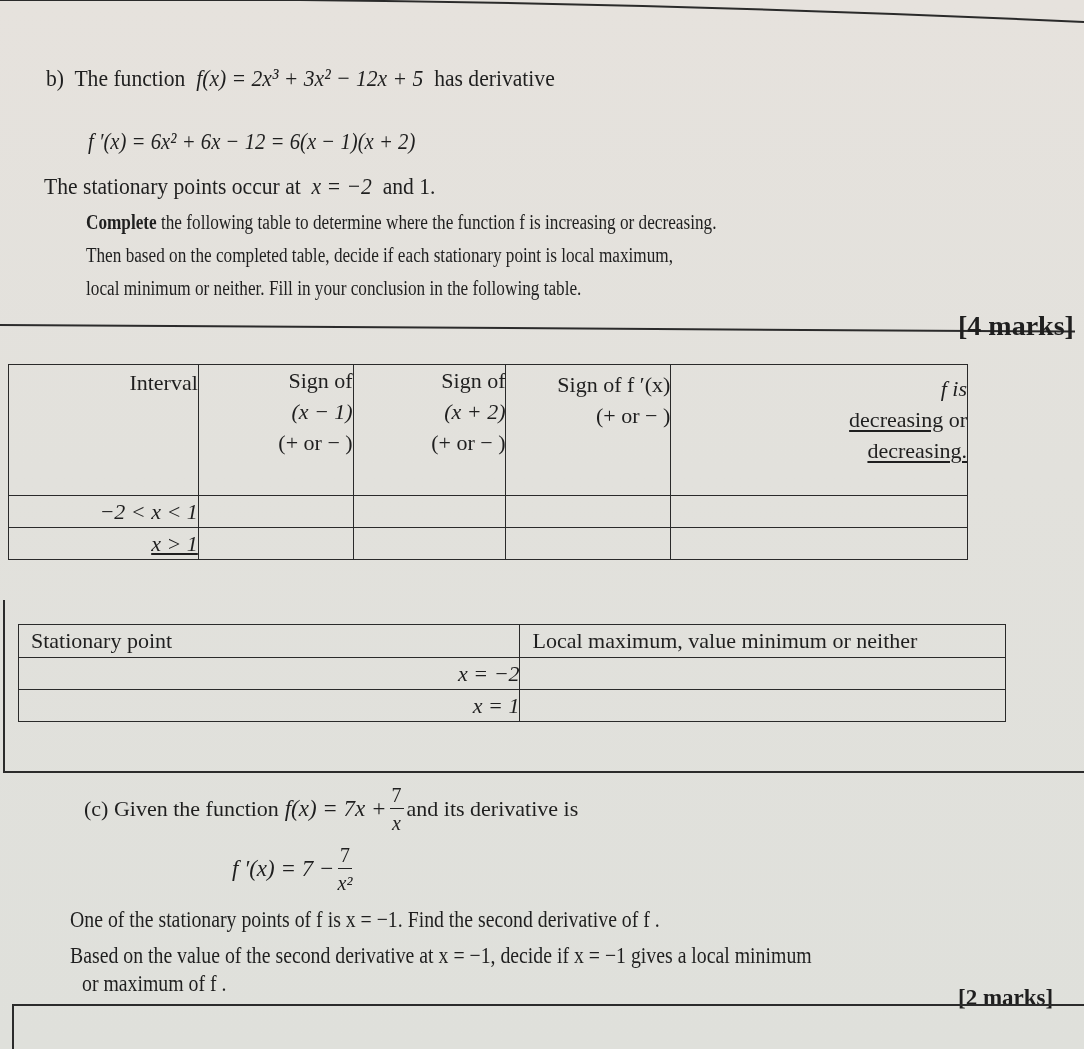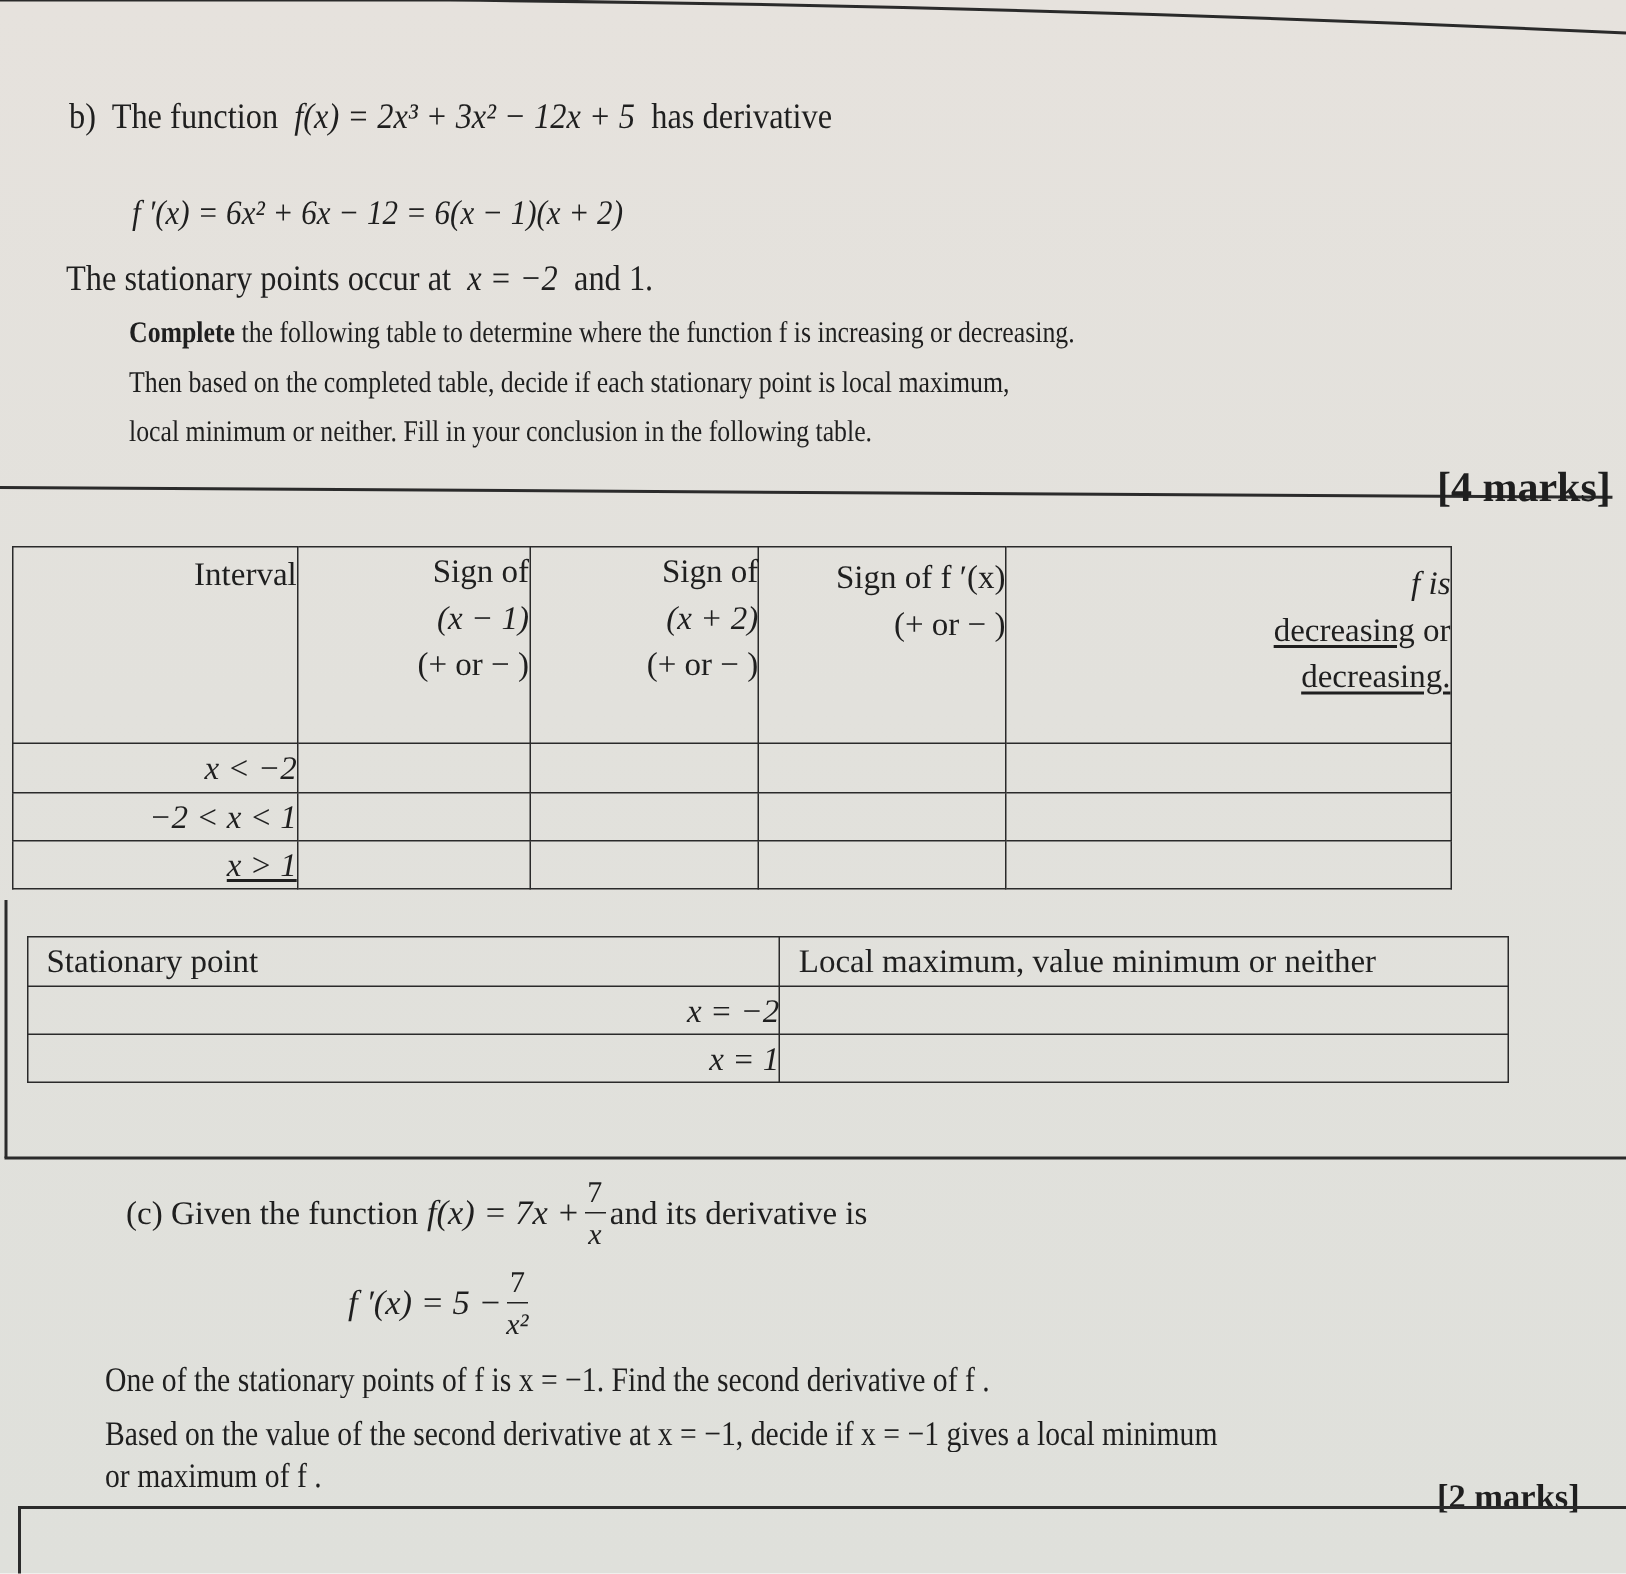--- a/index.html
+++ b/index.html
@@ -95,13 +95,6 @@
       <div class="u">decreasing.</div>
     </td>
   </tr>
-  <tr style="height:33px;">
-    <td class="center"><i>x &lt; −2</i></td>
-    <td class="answer-cell"></td>
-    <td class="answer-cell"></td>
-    <td class="answer-cell"></td>
-    <td class="answer-cell"></td>
-  </tr>
   <tr style="height:32px;">
     <td class="center"><i>−2 &lt; x &lt; 1</i></td>
     <td class="answer-cell"></td>

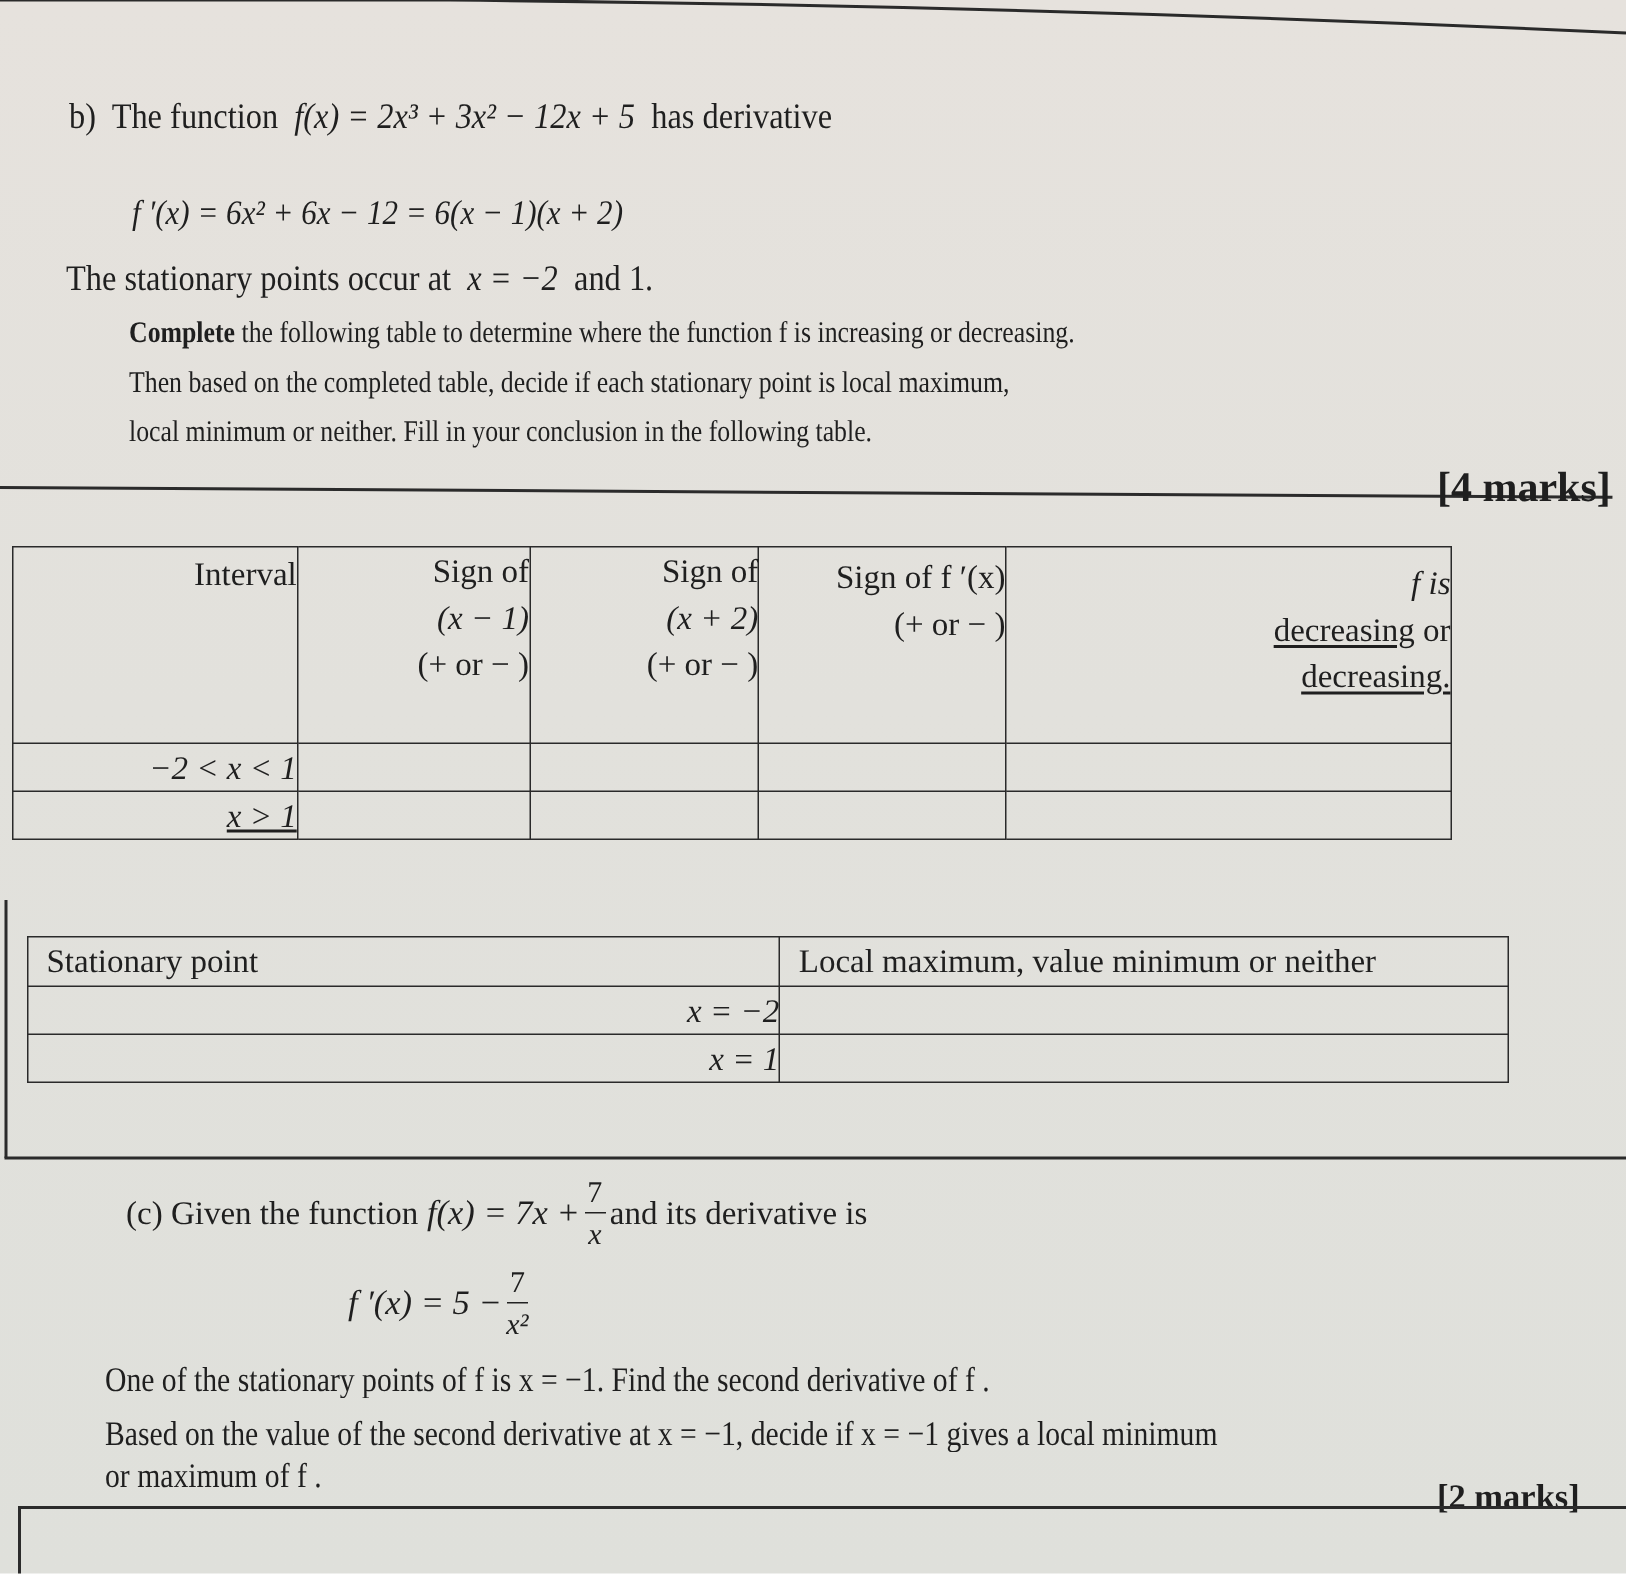--- a/index.html
+++ b/index.html
@@ -148,7 +148,7 @@
 </div>
 
 <div class="abs txt" style="left:232px;top:840px;height:58px;display:flex;align-items:center;">
-  <i>f ′(x) = 5 −</i>
+  <i>f ′(x) = 7 −</i>
   <span class="frac">
     <span class="num">7</span>
     <span class="den">x²</span>

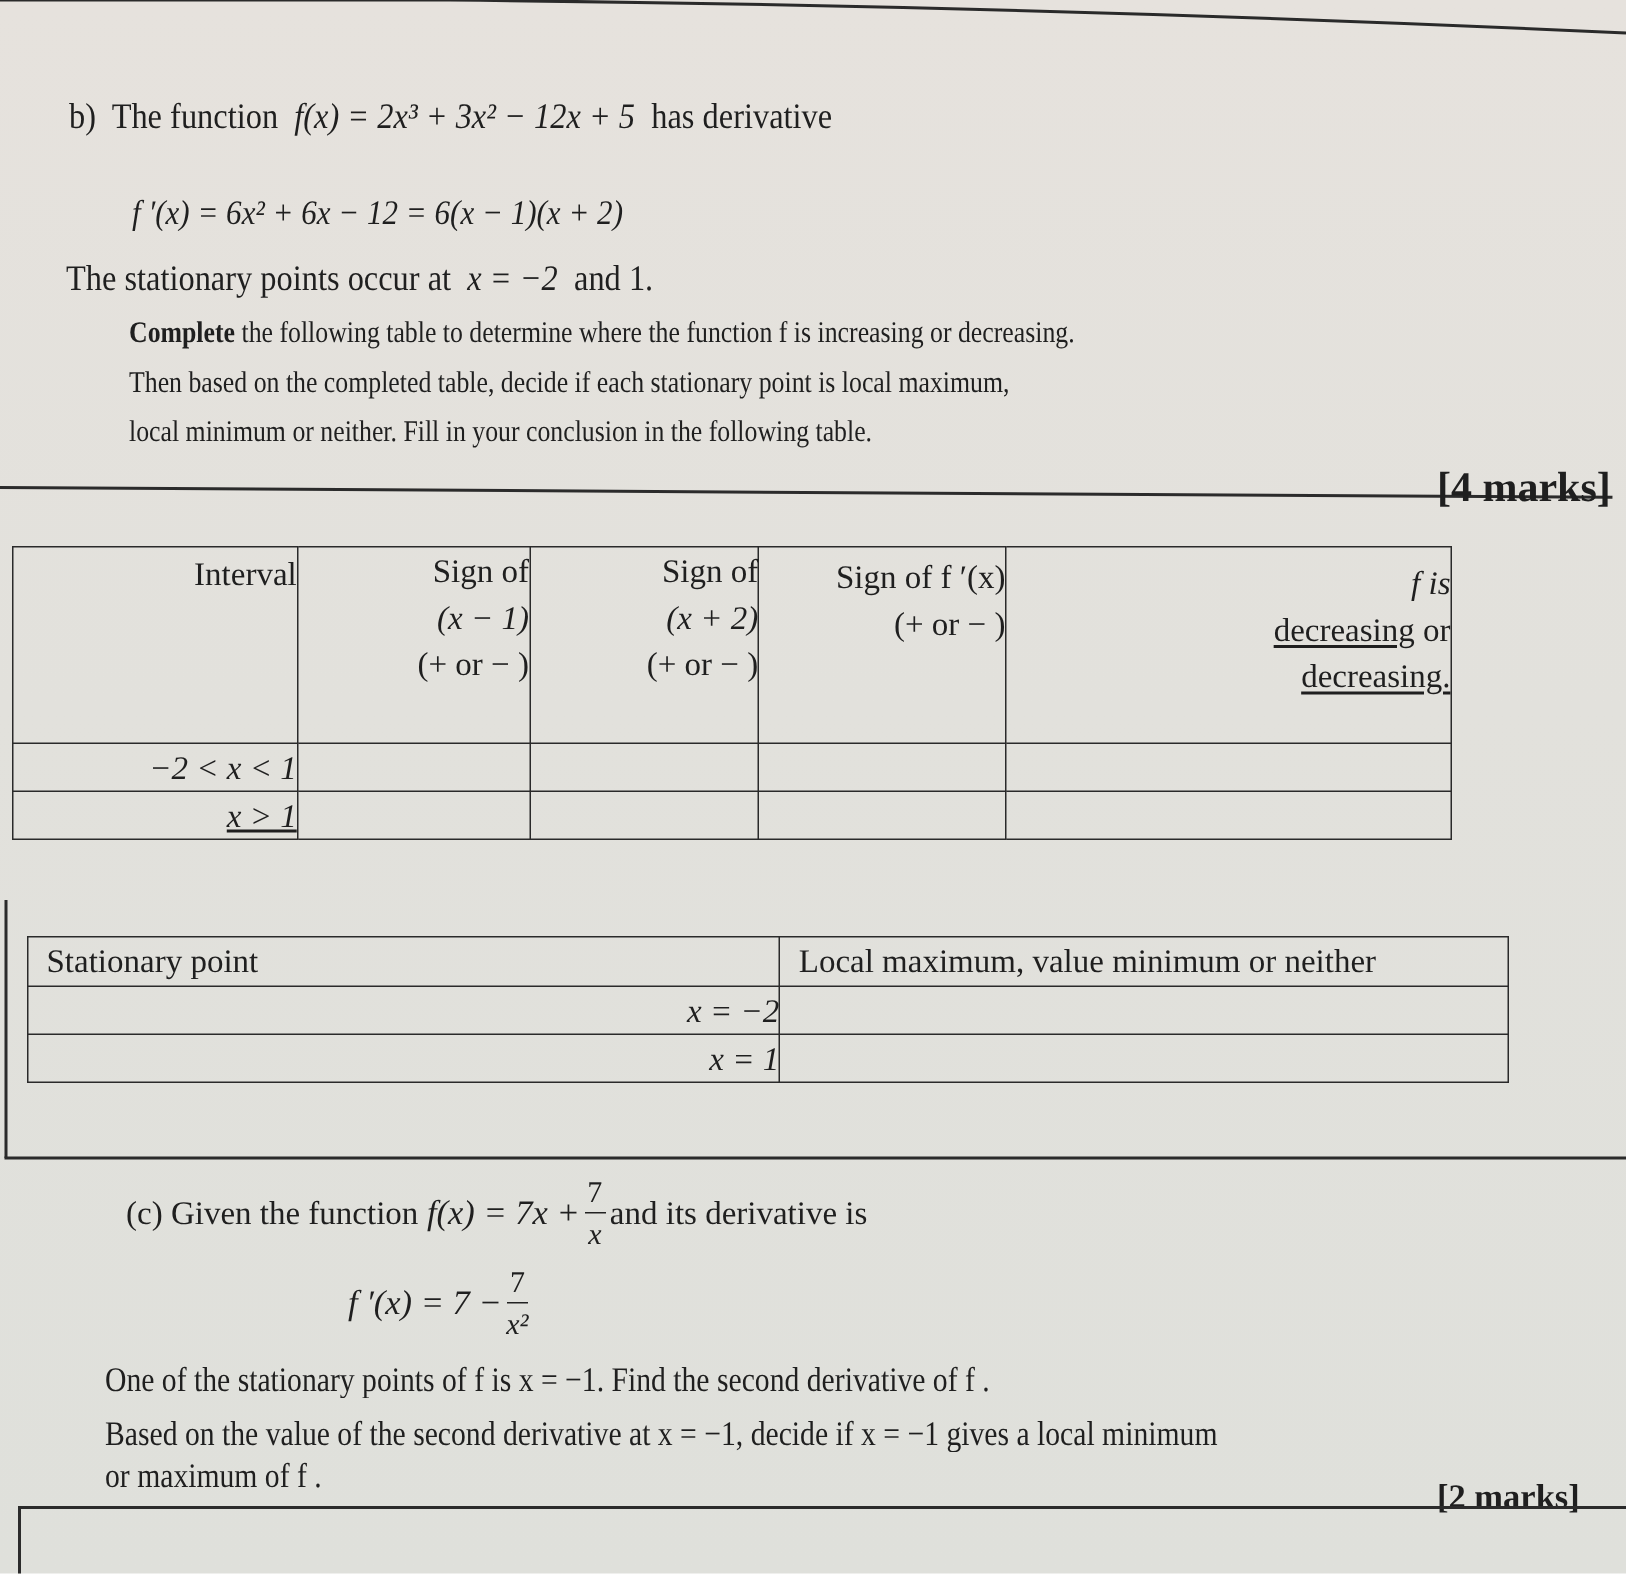--- a/index.html
+++ b/index.html
@@ -161,7 +161,7 @@
 <div class="abs txt" style="left:70px;top:942px;">
   <span class="cond" style="transform:scaleX(0.86);">Based on the value of the second derivative at x = −1, decide if x = −1 gives a local minimum</span>
 </div>
-<div class="abs txt" style="left:70px;top:970px;">
+<div class="abs txt" style="left:82px;top:970px;">
   <span class="cond" style="transform:scaleX(0.86);">or maximum of f .</span>
 </div>
 <div class="abs txt" style="left:958px;top:984px;font-weight:bold;font-size:23px;">[2 marks]</div>

